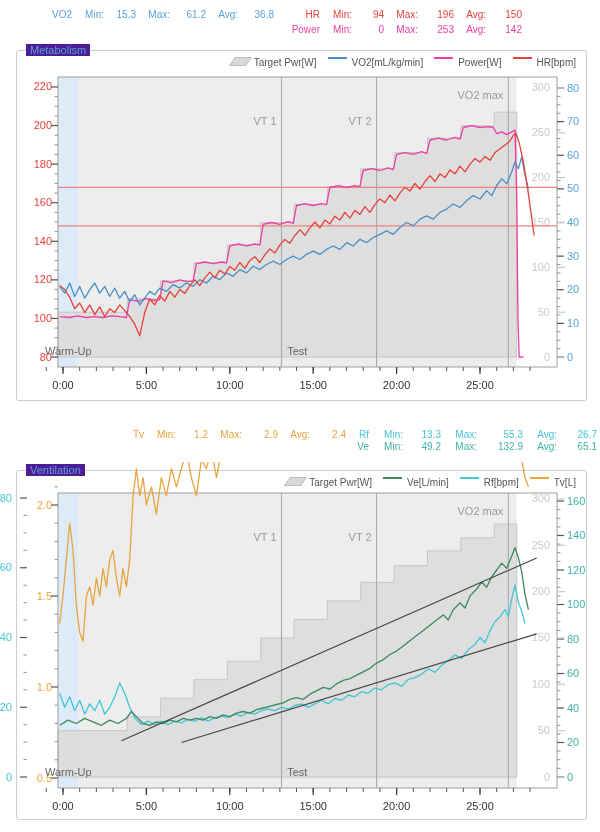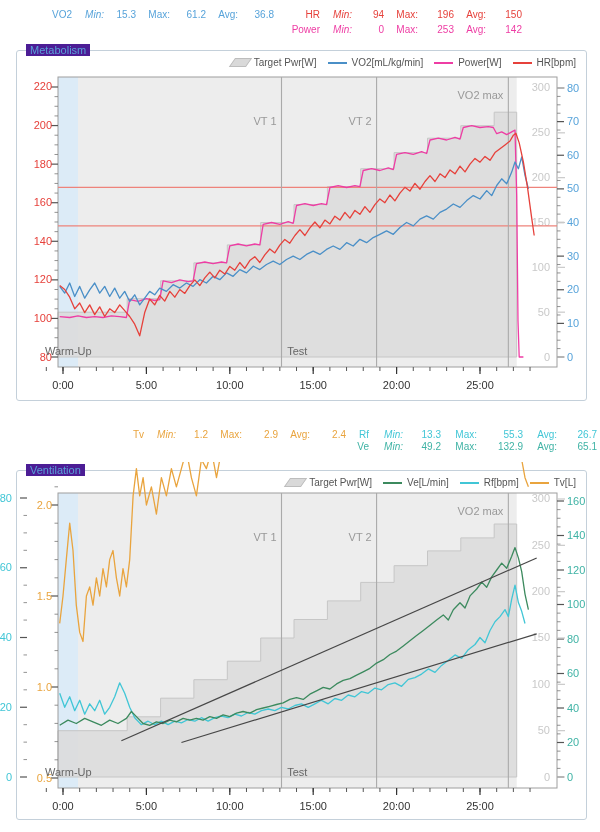--- a/index.html
+++ b/index.html
@@ -7,7 +7,7 @@
           font-family:"Liberation Sans",sans-serif;}
   .stats-row{position:absolute;display:flex;font-size:10px;line-height:14px;white-space:nowrap;}
   .stats-row span{display:inline-block;text-align:right;}
-  .s-name{width:44px;} .s-lab1{width:32px;font-style:italic;} .s-val1{width:32px;}
+  .s-name{width:44px;} .s-lab1{width:32px;} .s-val1{width:32px;}
   .s-lab2{width:34px;} .s-val2{width:36px;} .s-lab3{width:32px;} .s-val3{width:36px;}
   .stats-row.wide .s-name{width:40px;} .stats-row.wide .s-lab1{width:34px;}
   .stats-row.wide .s-val1{width:38px;} .stats-row.wide .s-lab2{width:36px;}

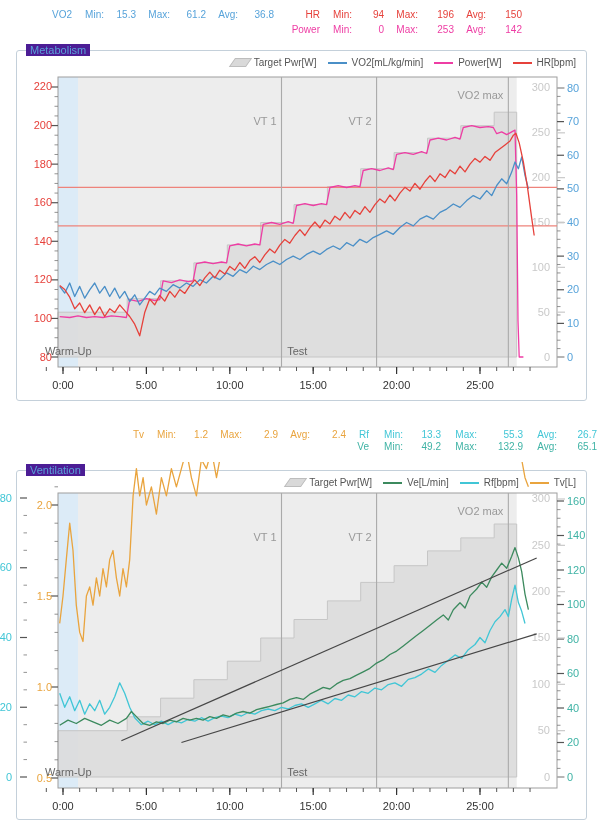--- a/index.html
+++ b/index.html
@@ -17,7 +17,7 @@
   .group-title{position:absolute;font-size:11px;color:#58a0d6;background:#4c1d95;padding:0 4px;z-index:3;}
   .legend{position:absolute;display:flex;align-items:center;gap:11px;z-index:3;
           font-size:10px;color:#555;}
-  .legend-item{display:flex;align-items:center;gap:5px;}
+  .legend-item{display:flex;align-items:flex-start;gap:5px;}
   .legend-swatch-line{width:19px;height:0;border-top:2px solid #000;}
   .legend-swatch-area{width:15px;height:7px;background:#d9d9d9;border:1px solid #bdbdbd;
           transform:skewX(-35deg);}

